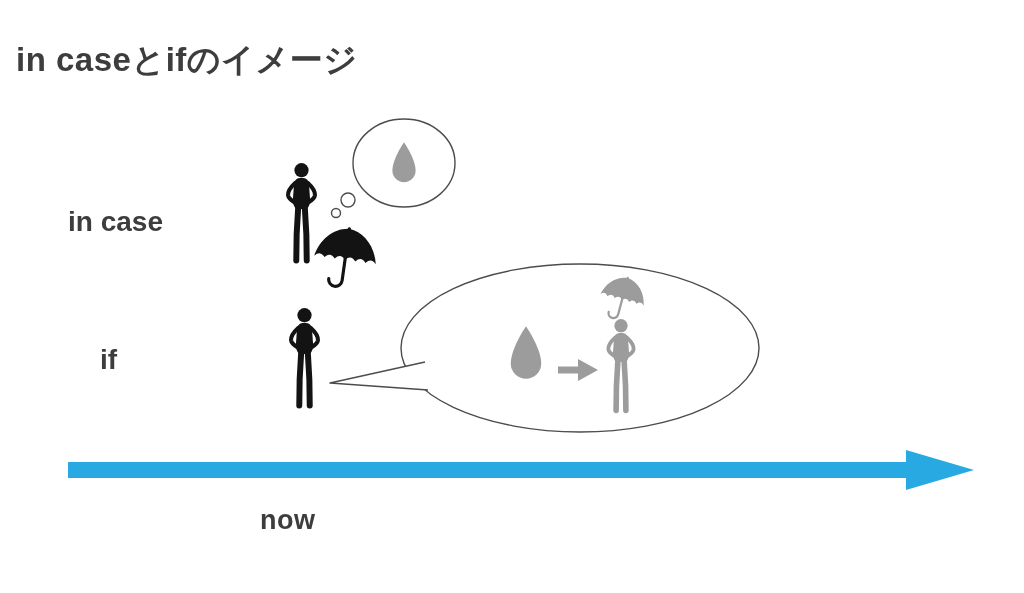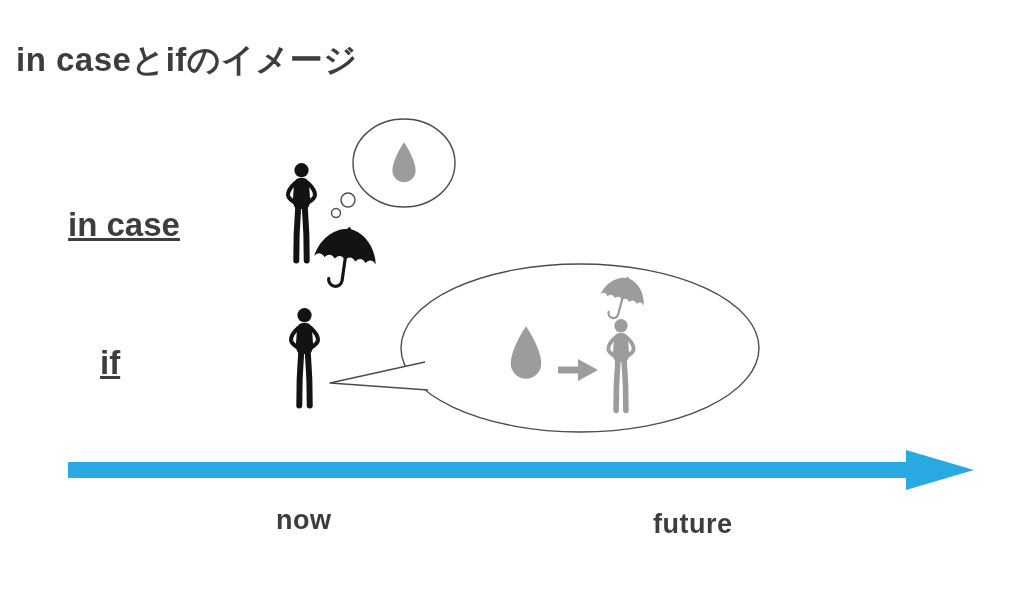--- a/index.html
+++ b/index.html
@@ -20,10 +20,9 @@
     white-space:nowrap;
   }
   .row-label {
-    font-size:33px; font-weight:600;
+    font-size:28px; font-weight:600;
     color: var(--text, #3d3d3d);
     white-space:nowrap;
-    text-decoration:underline;
   }
   .tl-label {
     font-size:27px; font-weight:600;

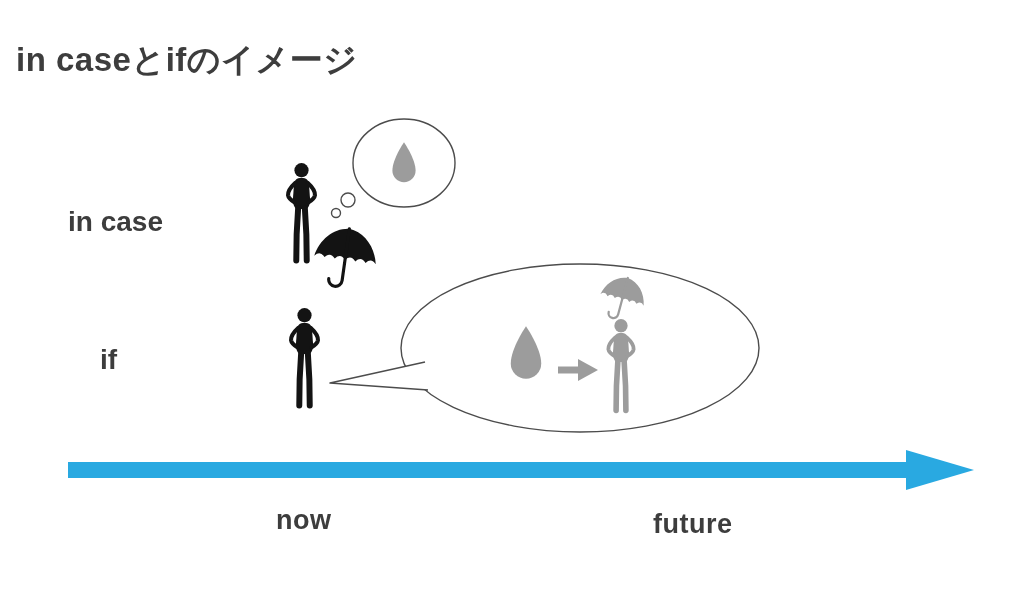--- a/index.html
+++ b/index.html
@@ -104,7 +104,7 @@
     <polygon class="fill-blue" points="848,8 916,28 848,48"></polygon>
   </svg>
 
-  <div class="abs tl-label" style="left:276px; top:505px;">now</div>
+  <div class="abs tl-label" style="left:260px; top:505px;">now</div>
   <div class="abs tl-label" style="left:653px; top:509px;">future</div>
 
 </div>

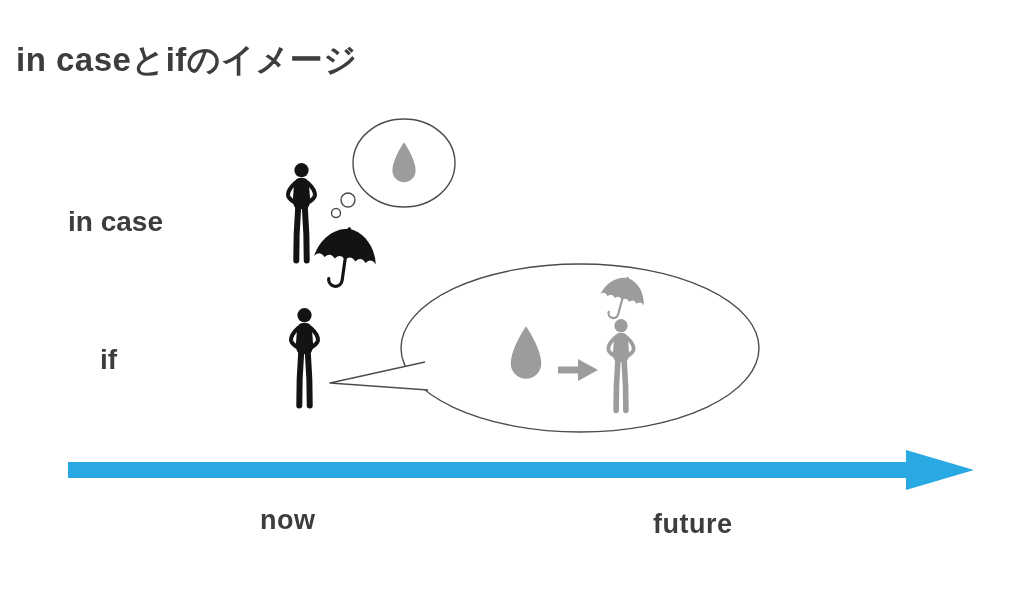--- a/index.html
+++ b/index.html
@@ -105,7 +105,6 @@
   </svg>
 
   <div class="abs tl-label" style="left:260px; top:505px;">now</div>
-  <div class="abs tl-label" style="left:653px; top:509px;">future</div>
 
 </div>
 

